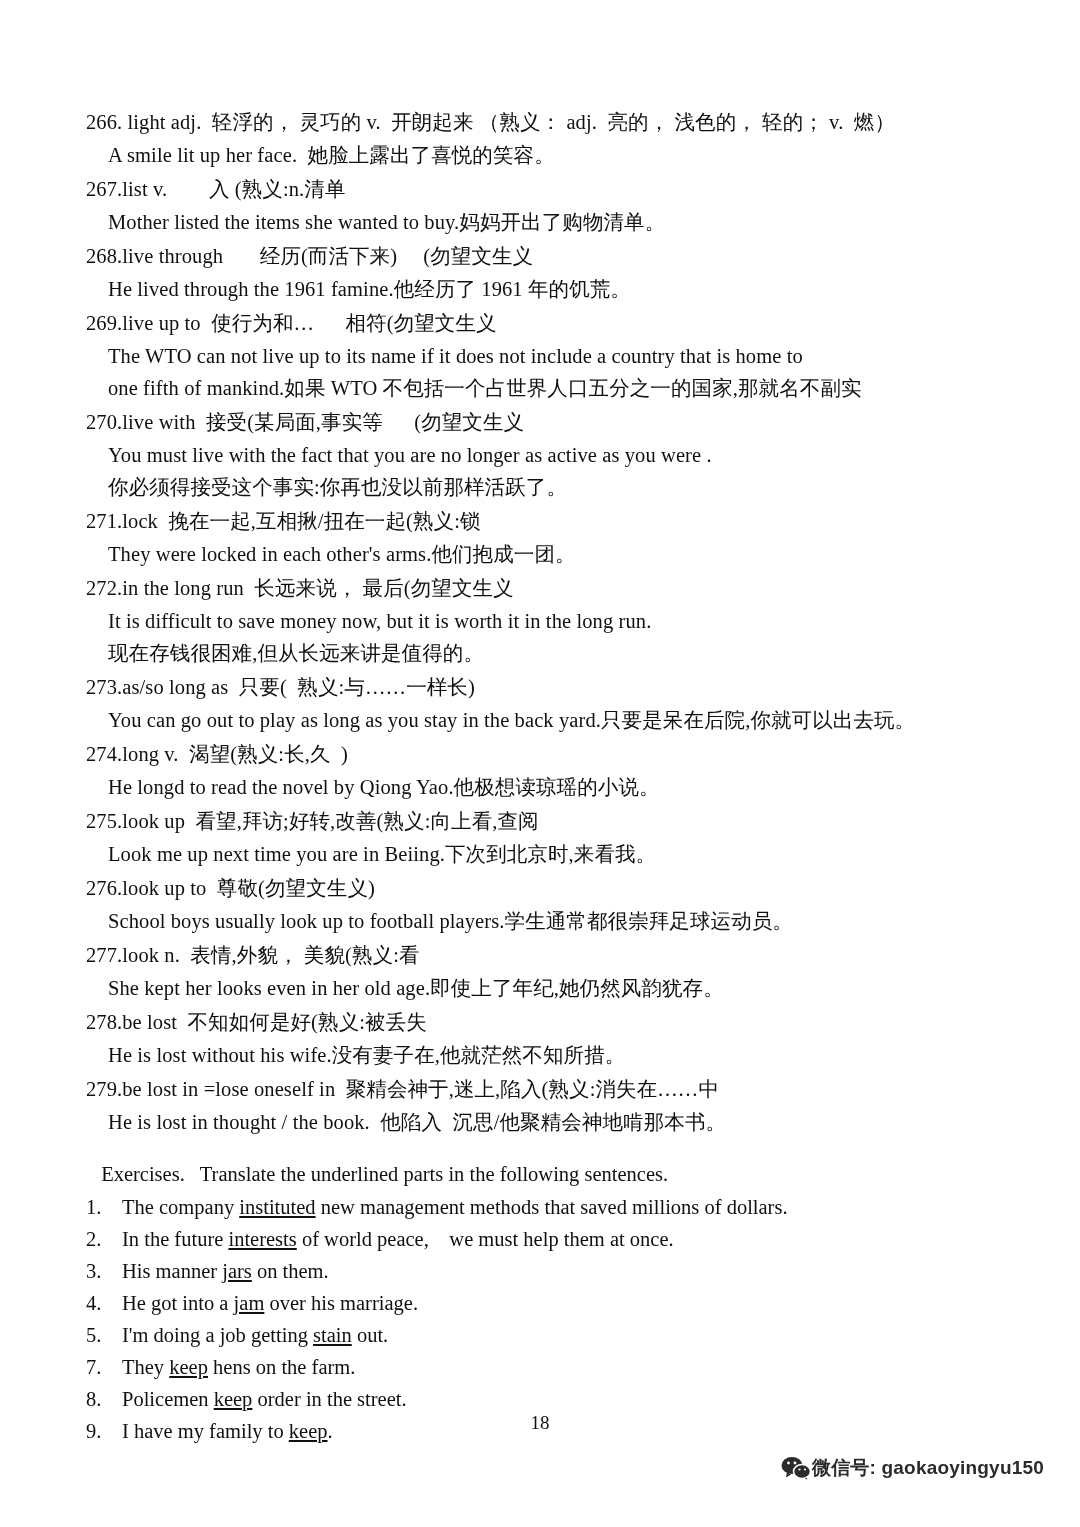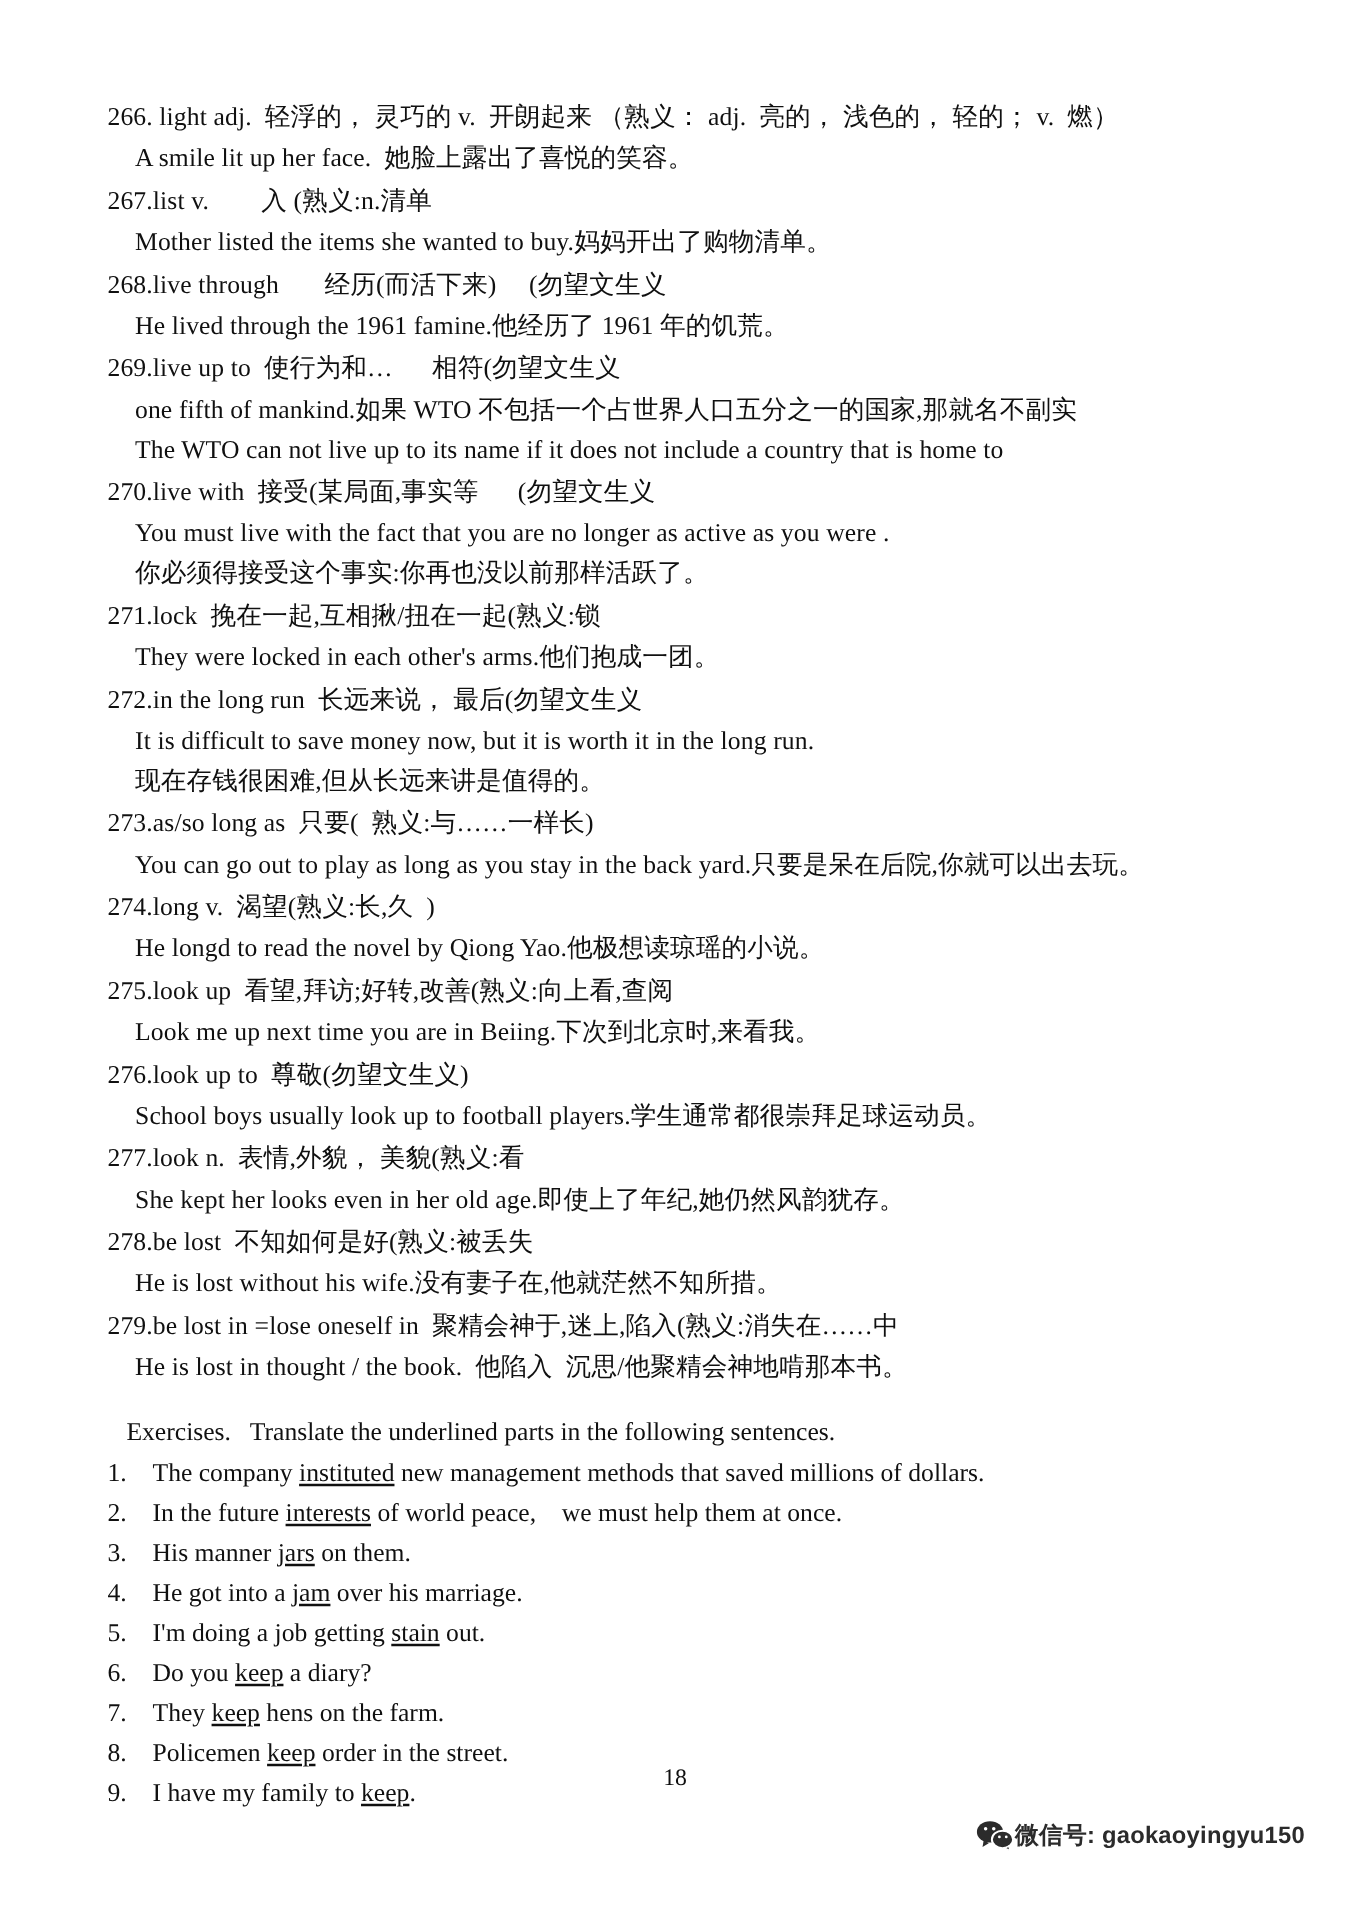--- a/index.html
+++ b/index.html
@@ -21,7 +21,7 @@
     width: 1080px;
     height: 1527px;
     box-sizing: border-box;
-    padding: 78px 72px 0 86px;
+    padding: 106px 72px 0 86px;
   }
   .entry {
     margin: 0 0 2px 0;

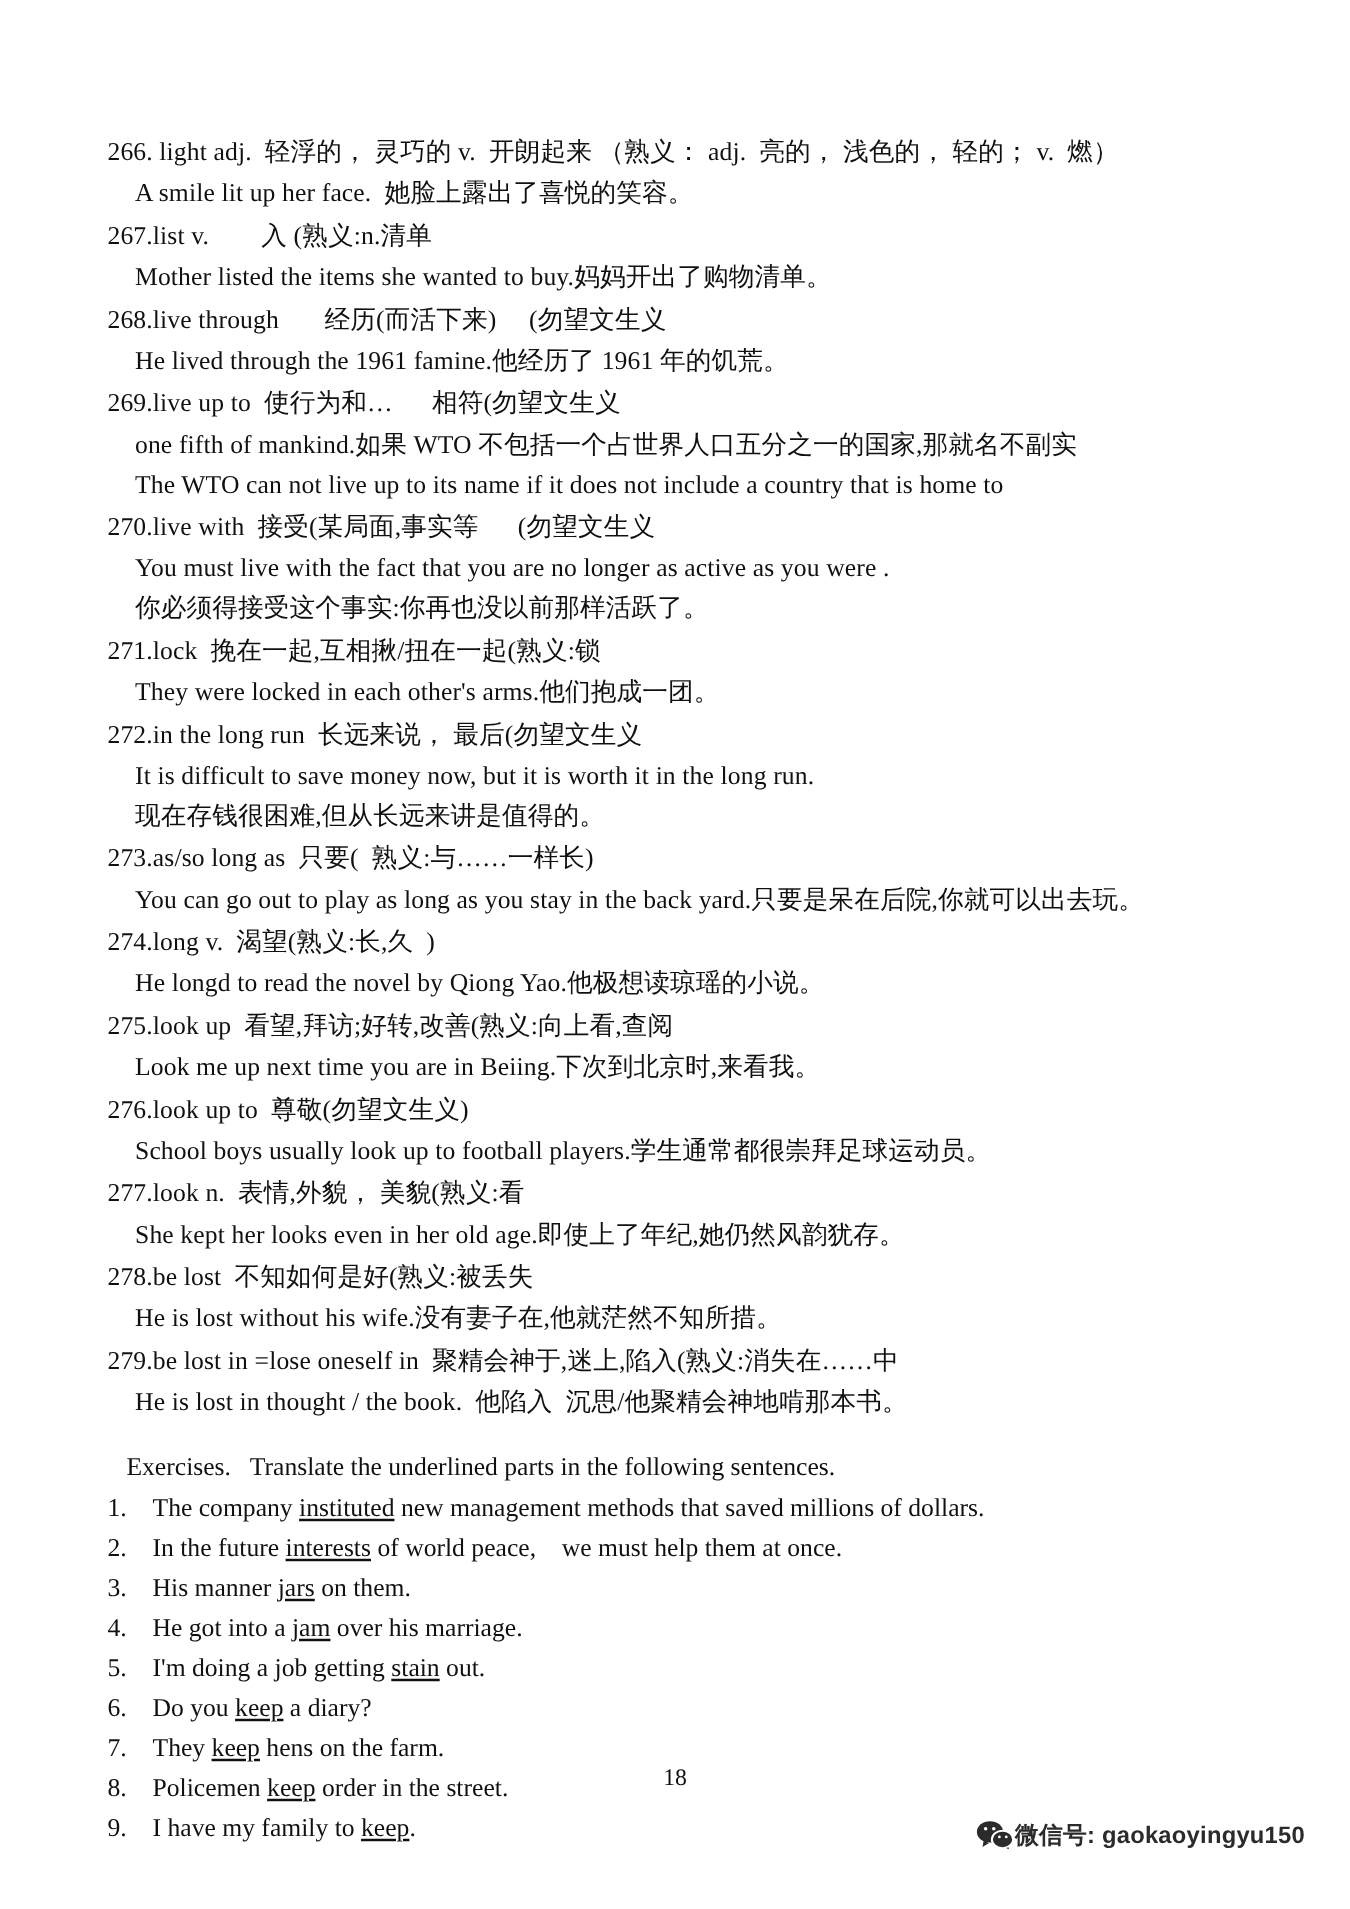--- a/index.html
+++ b/index.html
@@ -112,8 +112,8 @@
       </div>
       <div class="entry">
         <div class="head">269.live up to  使行为和…      相符(勿望文生义</div>
+        <div class="ex">The WTO can not live up to its name if it does not include a country that is home to</div>
         <div class="ex">one fifth of mankind.如果 WTO 不包括一个占世界人口五分之一的国家,那就名不副实</div>
-        <div class="ex">The WTO can not live up to its name if it does not include a country that is home to</div>
       </div>
       <div class="entry">
         <div class="head">270.live with  接受(某局面,事实等      (勿望文生义</div>

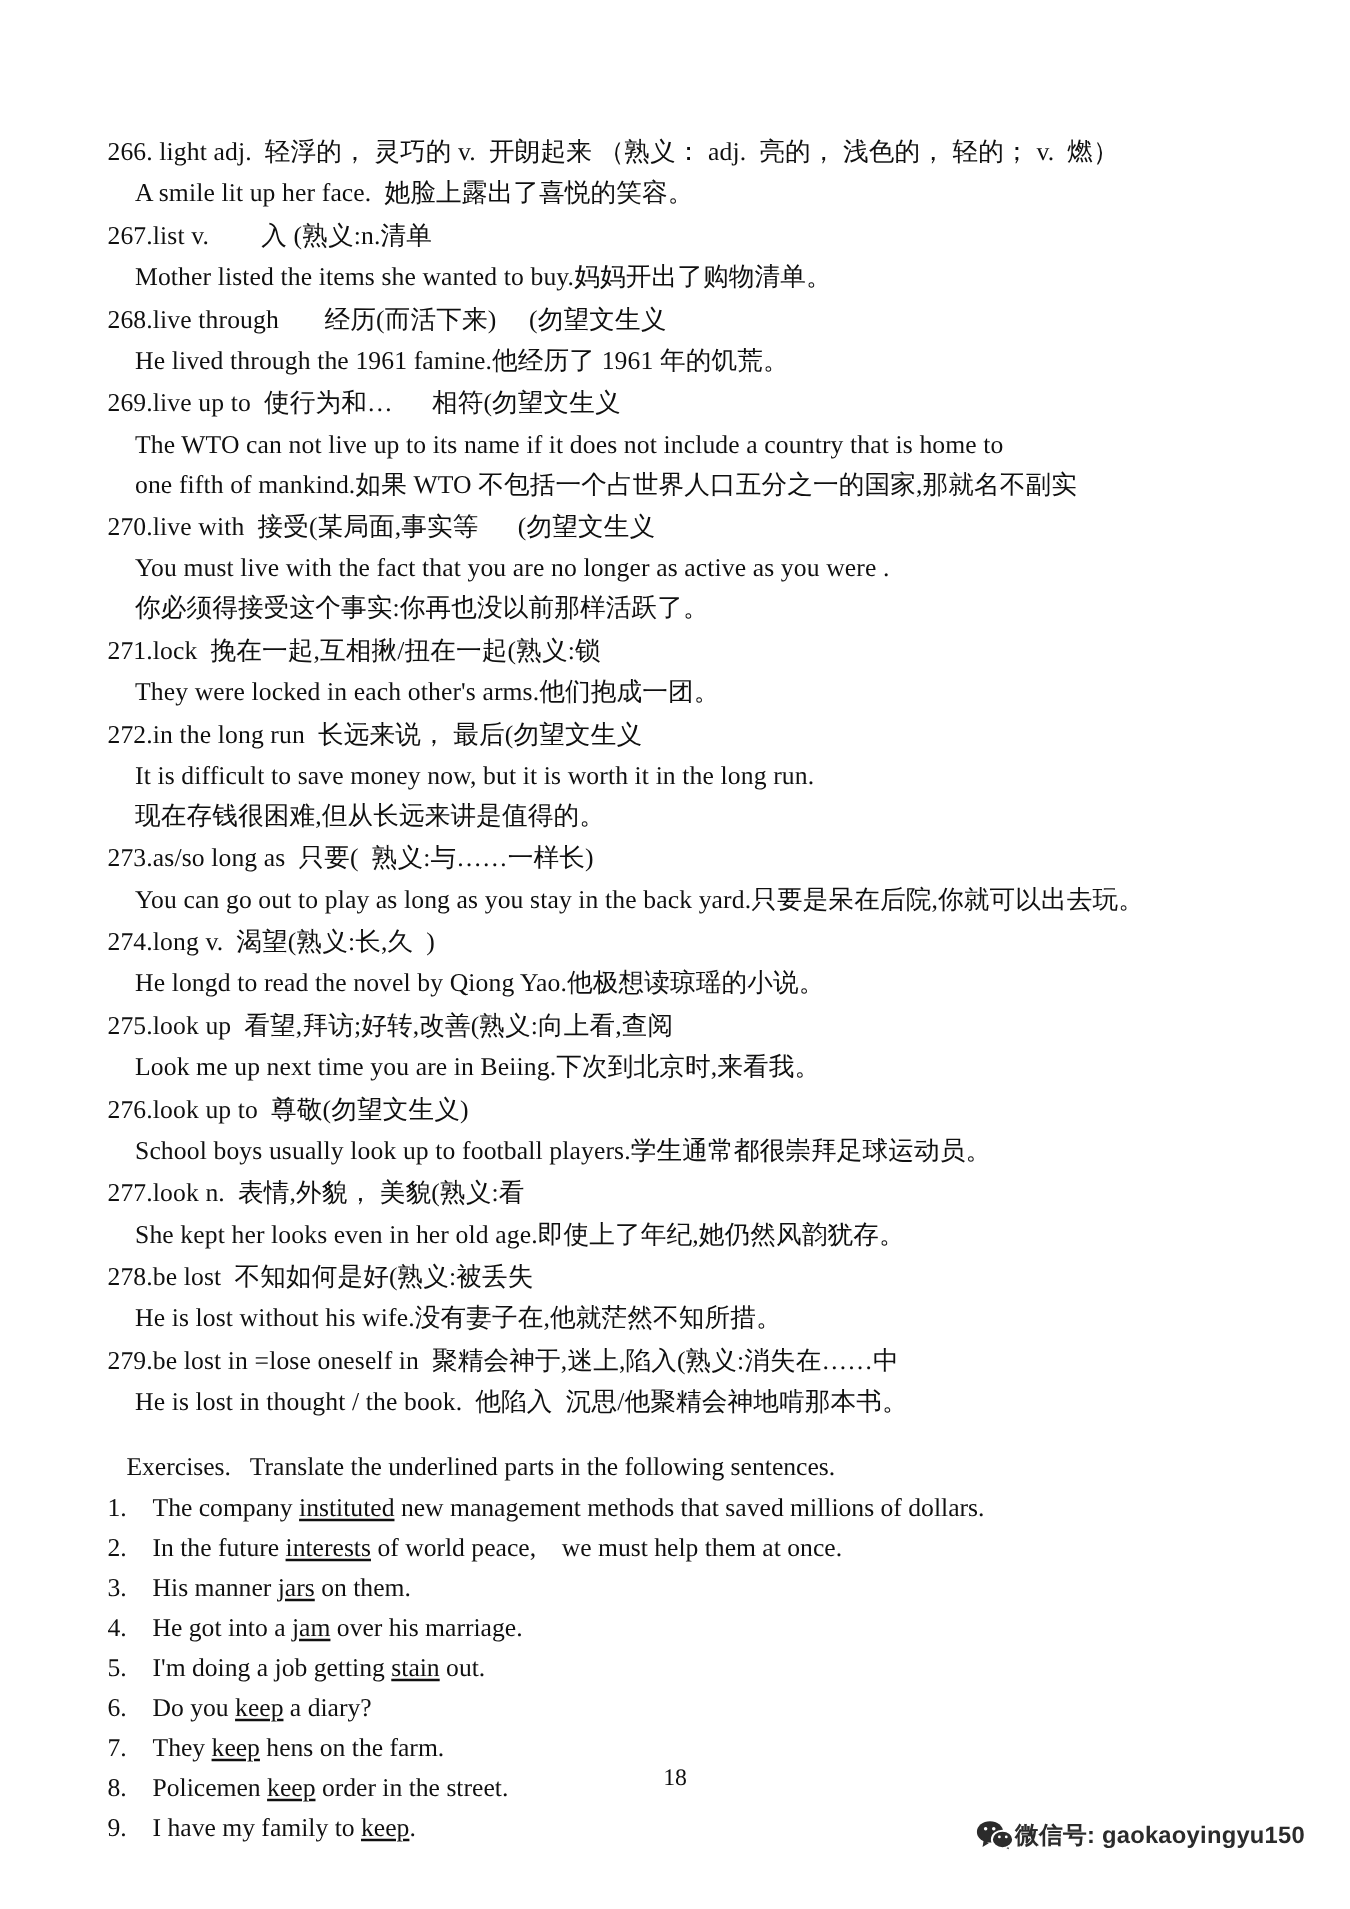--- a/index.html
+++ b/index.html
@@ -167,7 +167,6 @@
       <div class="qitem"><span class="qnum">3.</span><span>His manner </span><span class="u">jars</span><span> on them.</span></div>
       <div class="qitem"><span class="qnum">4.</span><span>He got into a </span><span class="u">jam</span><span> over his marriage.</span></div>
       <div class="qitem"><span class="qnum">5.</span><span>I'm doing a job getting </span><span class="u">stain</span><span> out.</span></div>
-      <div class="qitem"><span class="qnum">6.</span><span>Do you </span><span class="u">keep</span><span> a diary?</span></div>
       <div class="qitem"><span class="qnum">7.</span><span>They </span><span class="u">keep</span><span> hens on the farm.</span></div>
       <div class="qitem"><span class="qnum">8.</span><span>Policemen </span><span class="u">keep</span><span> order in the street.</span></div>
       <div class="qitem"><span class="qnum">9.</span><span>I have my family to </span><span class="u">keep</span><span>.</span></div>

